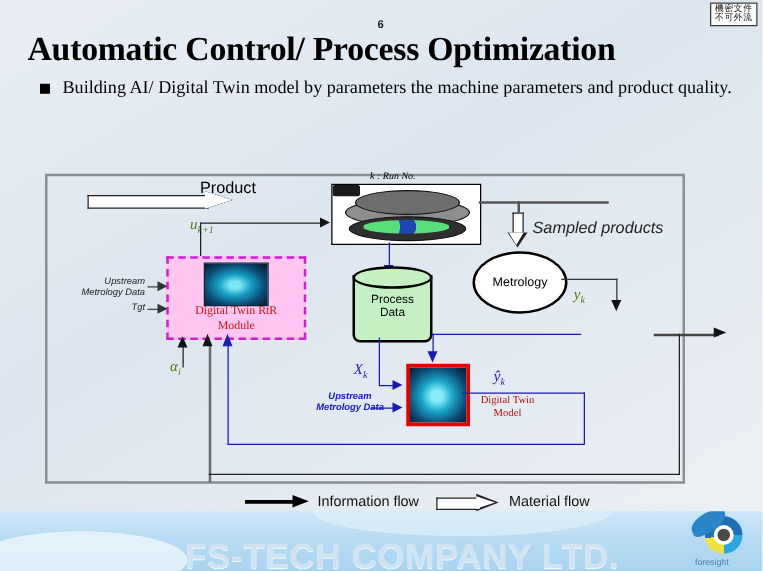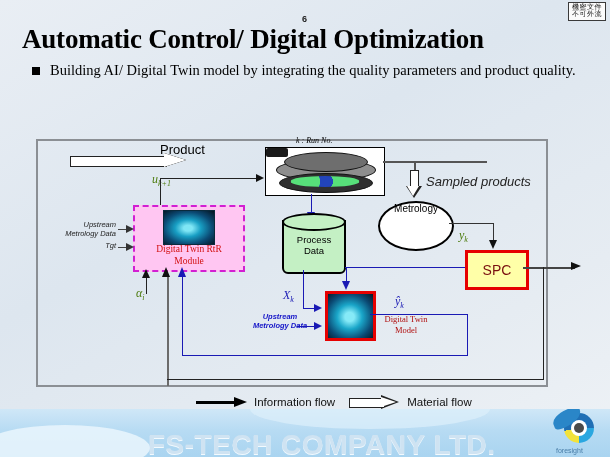--- a/index.html
+++ b/index.html
@@ -202,7 +202,7 @@
   <div>不可外流</div>
 </div>
 
-<div class="title">Automatic Control/ Digital Optimization</div>
+<div class="title">Automatic Control/ Process Optimization</div>
 
 <div class="bullets">
   <div class="bullet">

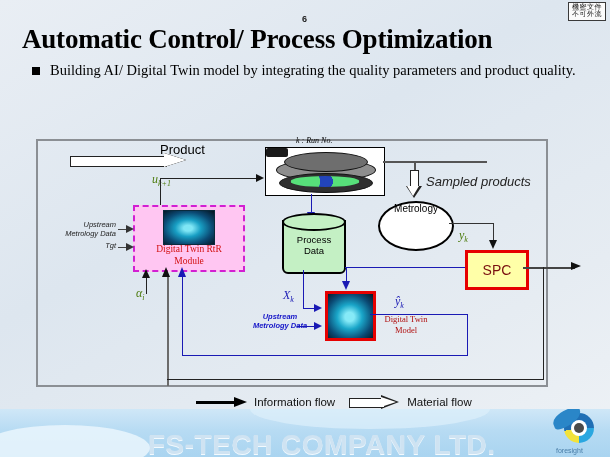--- a/index.html
+++ b/index.html
@@ -207,7 +207,7 @@
 <div class="bullets">
   <div class="bullet">
     <span class="bsq"></span>
-    <span class="btext">Building AI/ Digital Twin model by integrating the quality parameters and product quality.</span>
+    <span class="btext">Building AI/ Digital Twin model by parameters the machine parameters and product quality.</span>
   </div>
 </div>
 

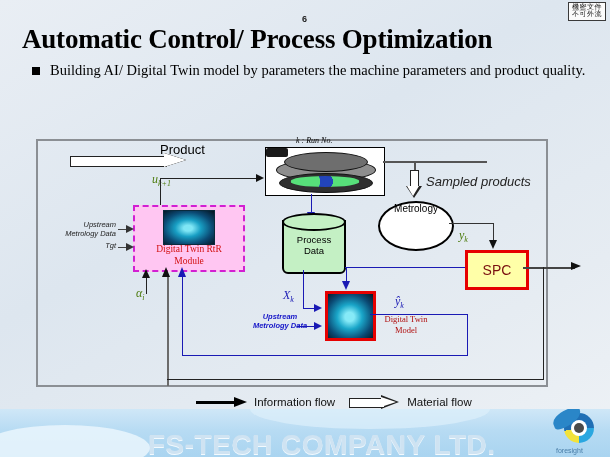--- a/index.html
+++ b/index.html
@@ -113,7 +113,7 @@
   .metro{
     position:absolute;left:378px;top:73px;width:72px;height:46px;
     border:2.4px solid #000;border-radius:50%;background:#fff;
-    display:flex;justify-content:center;
+    display:flex;align-items:center;justify-content:center;
     font-size:10px;color:#000;
   }
 

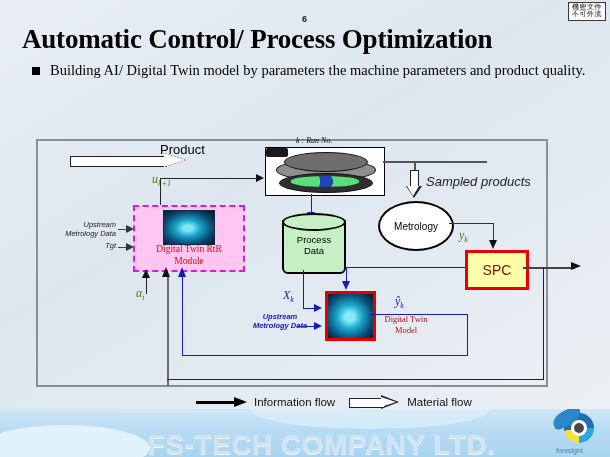--- a/index.html
+++ b/index.html
@@ -284,9 +284,6 @@
   <div class="ah ah-d" style="left:488.5px;top:112px;border-top:9px solid #111;"></div>
   <div class="lbl t-math" style="left:459px;top:100px;"><span>y</span><sub style="font-size:8px;">k</sub></div>
 
-  <div class="spc">
-      <span>SPC</span>
-    </div>
 
   <div class="h-line" style="left:523px;top:139px;width:52px;border-top-width:2px;border-top-color:#444;"></div>
   <div class="ah ah-r" style="left:571px;top:133.5px;border-left:10px solid #111;"></div>

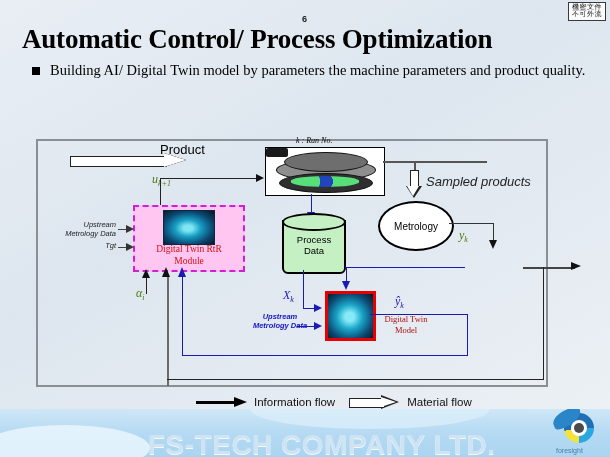--- a/index.html
+++ b/index.html
@@ -159,7 +159,7 @@
   .t-sampled{font-size:13px;font-style:italic;color:#222;}
 
   
-  .legend{position:absolute;left:196px;top:396px;display:flex;align-items:center;gap:6px;}
+  .legend{position:absolute;left:196px;top:396px;display:flex;align-items:flex-start;gap:6px;}
   .leg-solid{position:relative;width:52px;height:10px;}
   .leg-solid .s{position:absolute;left:0;top:3.5px;width:40px;height:3px;background:#000;}
   .leg-solid .h{position:absolute;left:38px;top:0;width:0;height:0;border-top:5px solid transparent;border-bottom:5px solid transparent;border-left:13px solid #000;}

